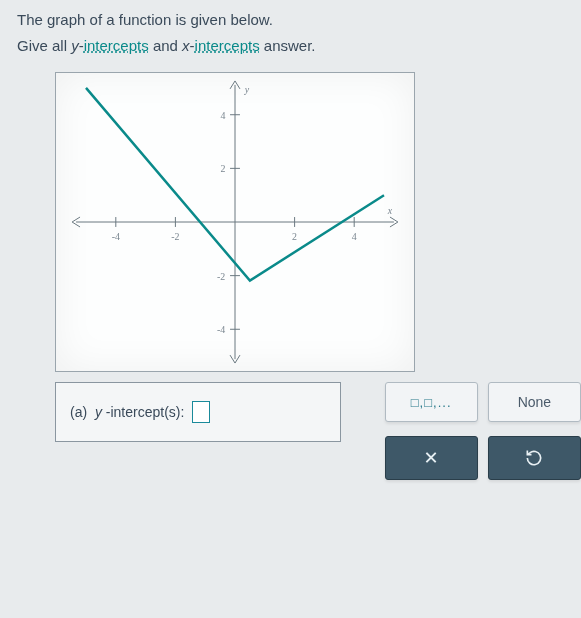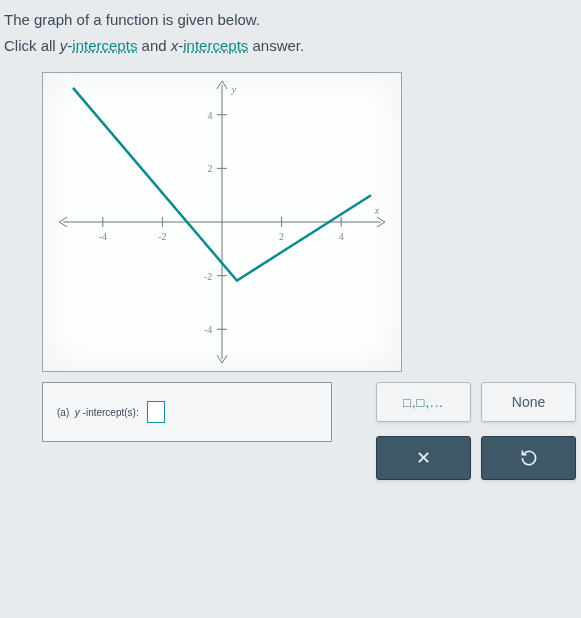--- a/index.html
+++ b/index.html
@@ -14,6 +14,7 @@
     }
     .container {
       padding: 8px 0 0 4px;
+      margin-left: 13px;
     }
     .prompt-line {
       line-height: 1.6;

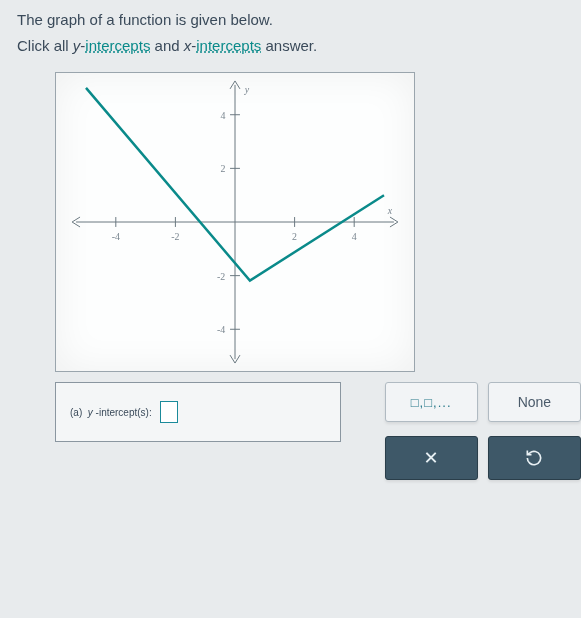--- a/index.html
+++ b/index.html
@@ -103,7 +103,7 @@
 <div class="container">
   <div class="prompt-line">The graph of a function is given below.</div>
   <div class="prompt-line">
-    <span>Click all </span><span class="ital">y</span>-<span class="term-link">intercepts</span><span> and </span><span class="ital">x</span>-<span class="term-link">intercepts</span><span> answer.</span>
+    <span>Give all </span><span class="ital">y</span>-<span class="term-link">intercepts</span><span> and </span><span class="ital">x</span>-<span class="term-link">intercepts</span><span> answer.</span>
   </div>
 
   <div class="graph-wrap">

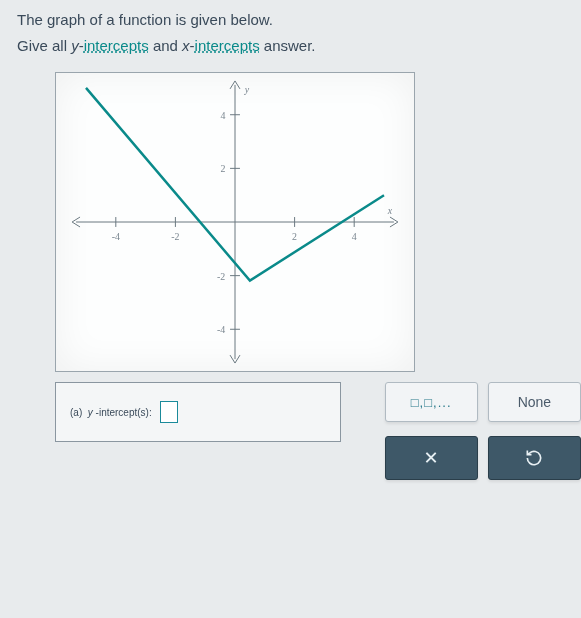--- a/index.html
+++ b/index.html
@@ -56,7 +56,7 @@
       align-items: center;
       gap: 8px;
       margin: 6px 0;
-      font-size: 10px;
+      font-size: 14px;
     }
     .answer-line .label { white-space: nowrap; }
     .input-box {

